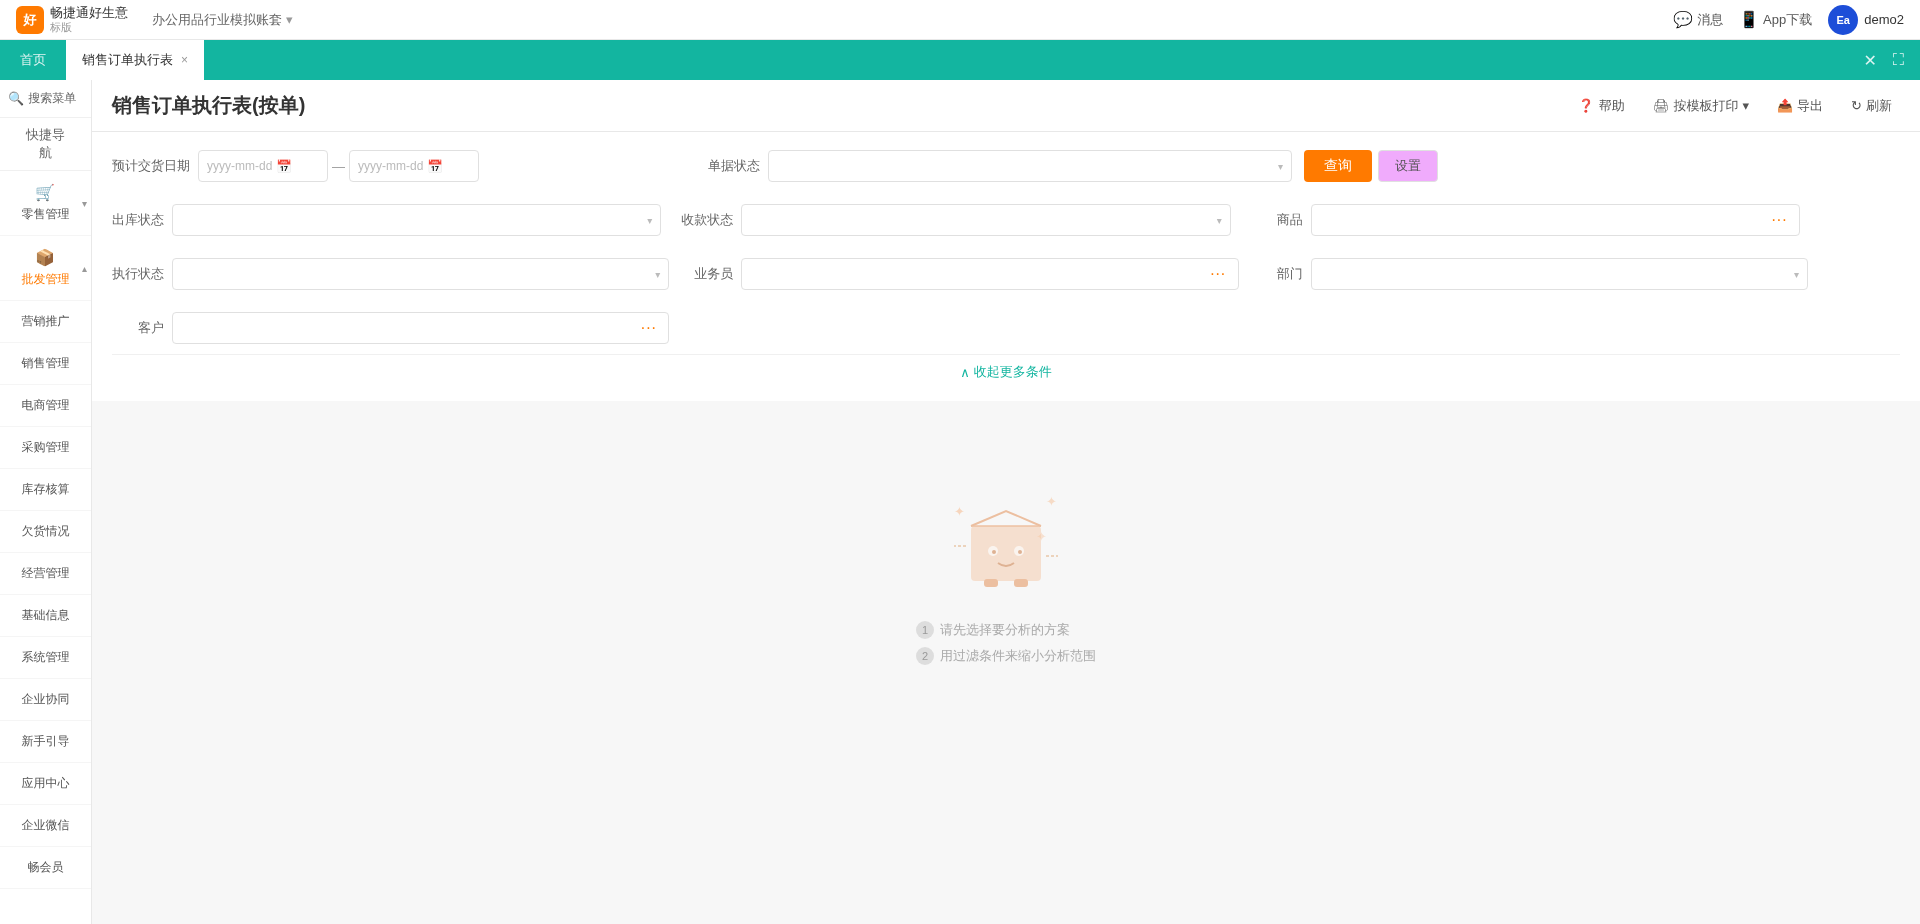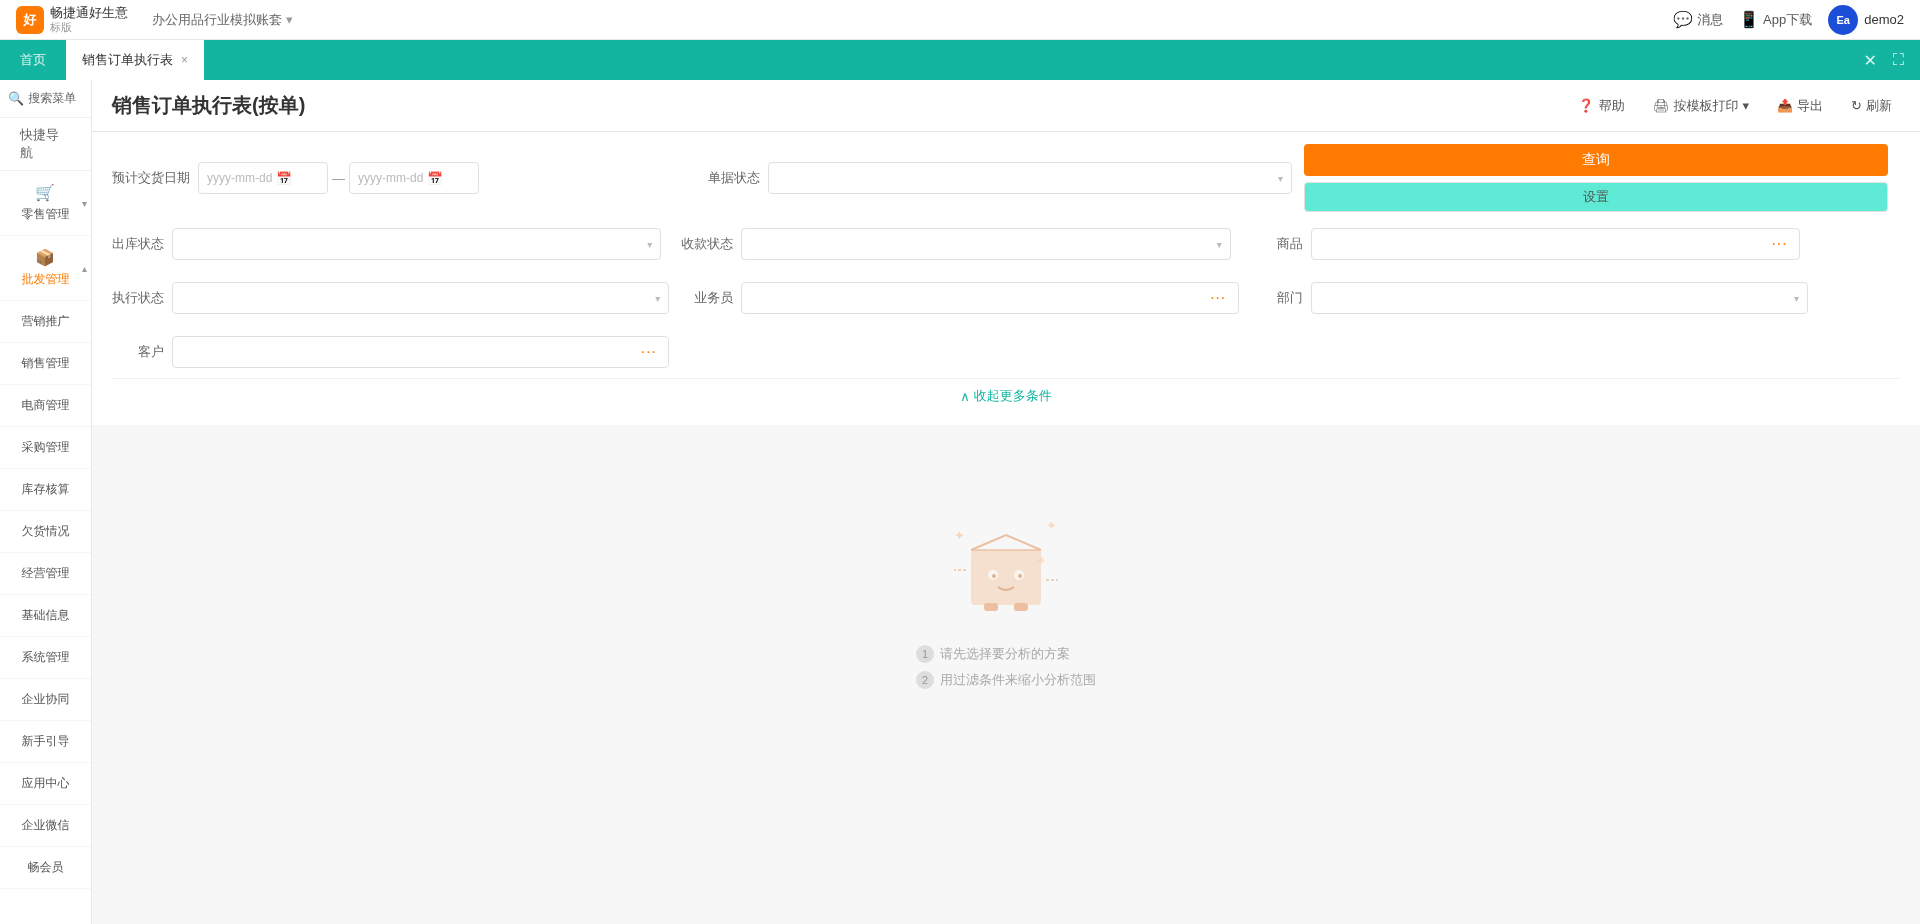--- a/index.html
+++ b/index.html
@@ -167,6 +167,7 @@
       color: #666;
       cursor: pointer;
       border-bottom: 1px solid #f0f0f0;
+      text-align: center;
     }
     .sidebar-menu-item {
       padding: 12px 8px;

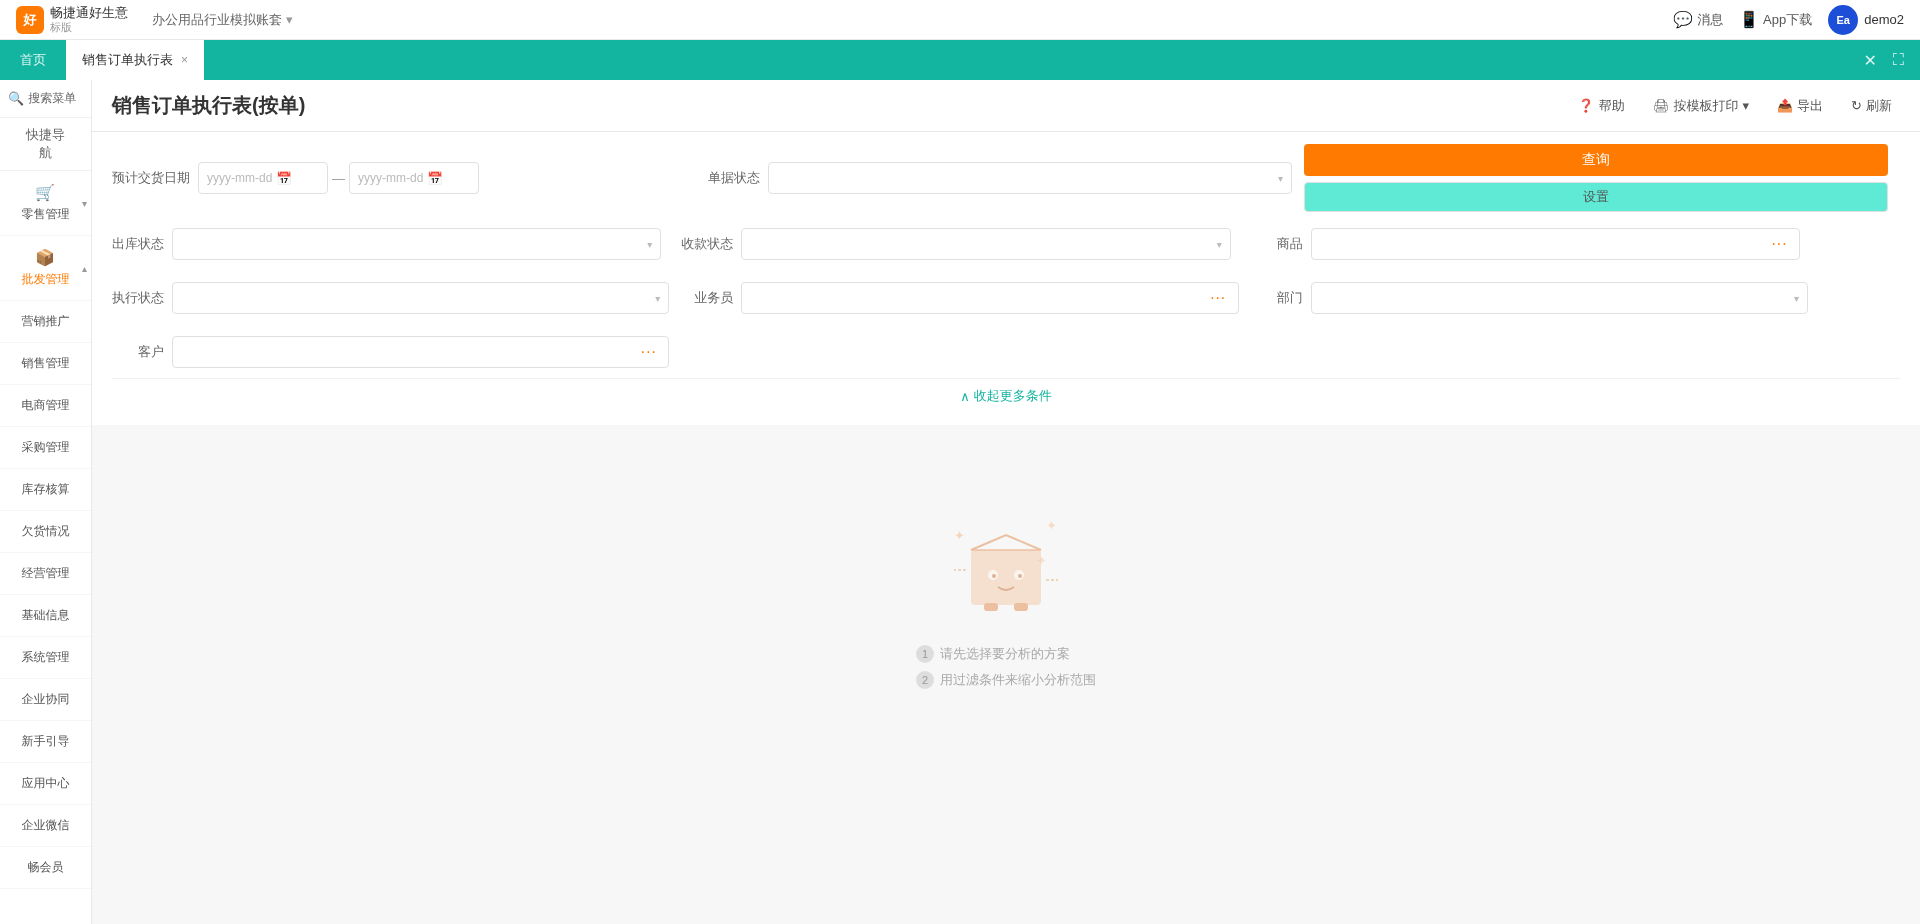--- a/index.html
+++ b/index.html
@@ -385,7 +385,7 @@
     
     .right-action-group {
       display: flex;
-      flex-direction: column;
+      flex-direction: row;
       gap: 6px;
     }
 

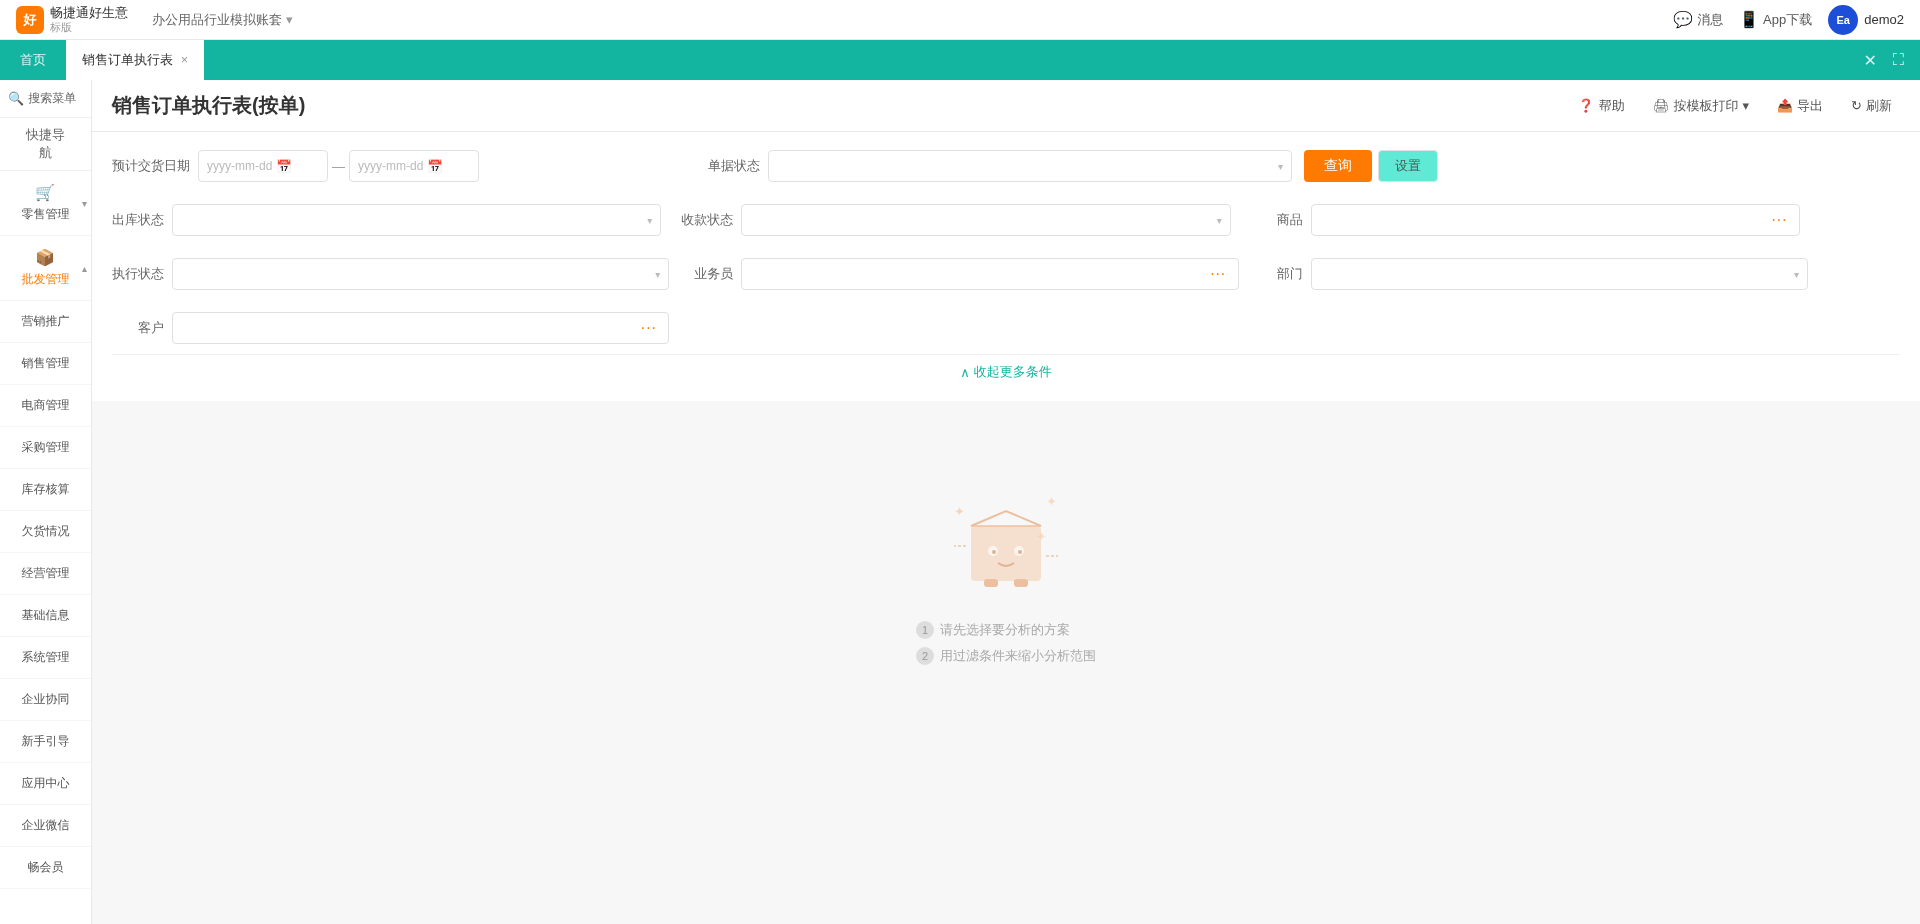--- a/index.html
+++ b/index.html
@@ -412,7 +412,7 @@
     }
     .settings-btn {
       border: 1px solid #e0e0e0;
-      background: #5eead4;
+      background: #f0abfc;
       color: #555;
       border-radius: 4px;
       padding: 5px 16px;

